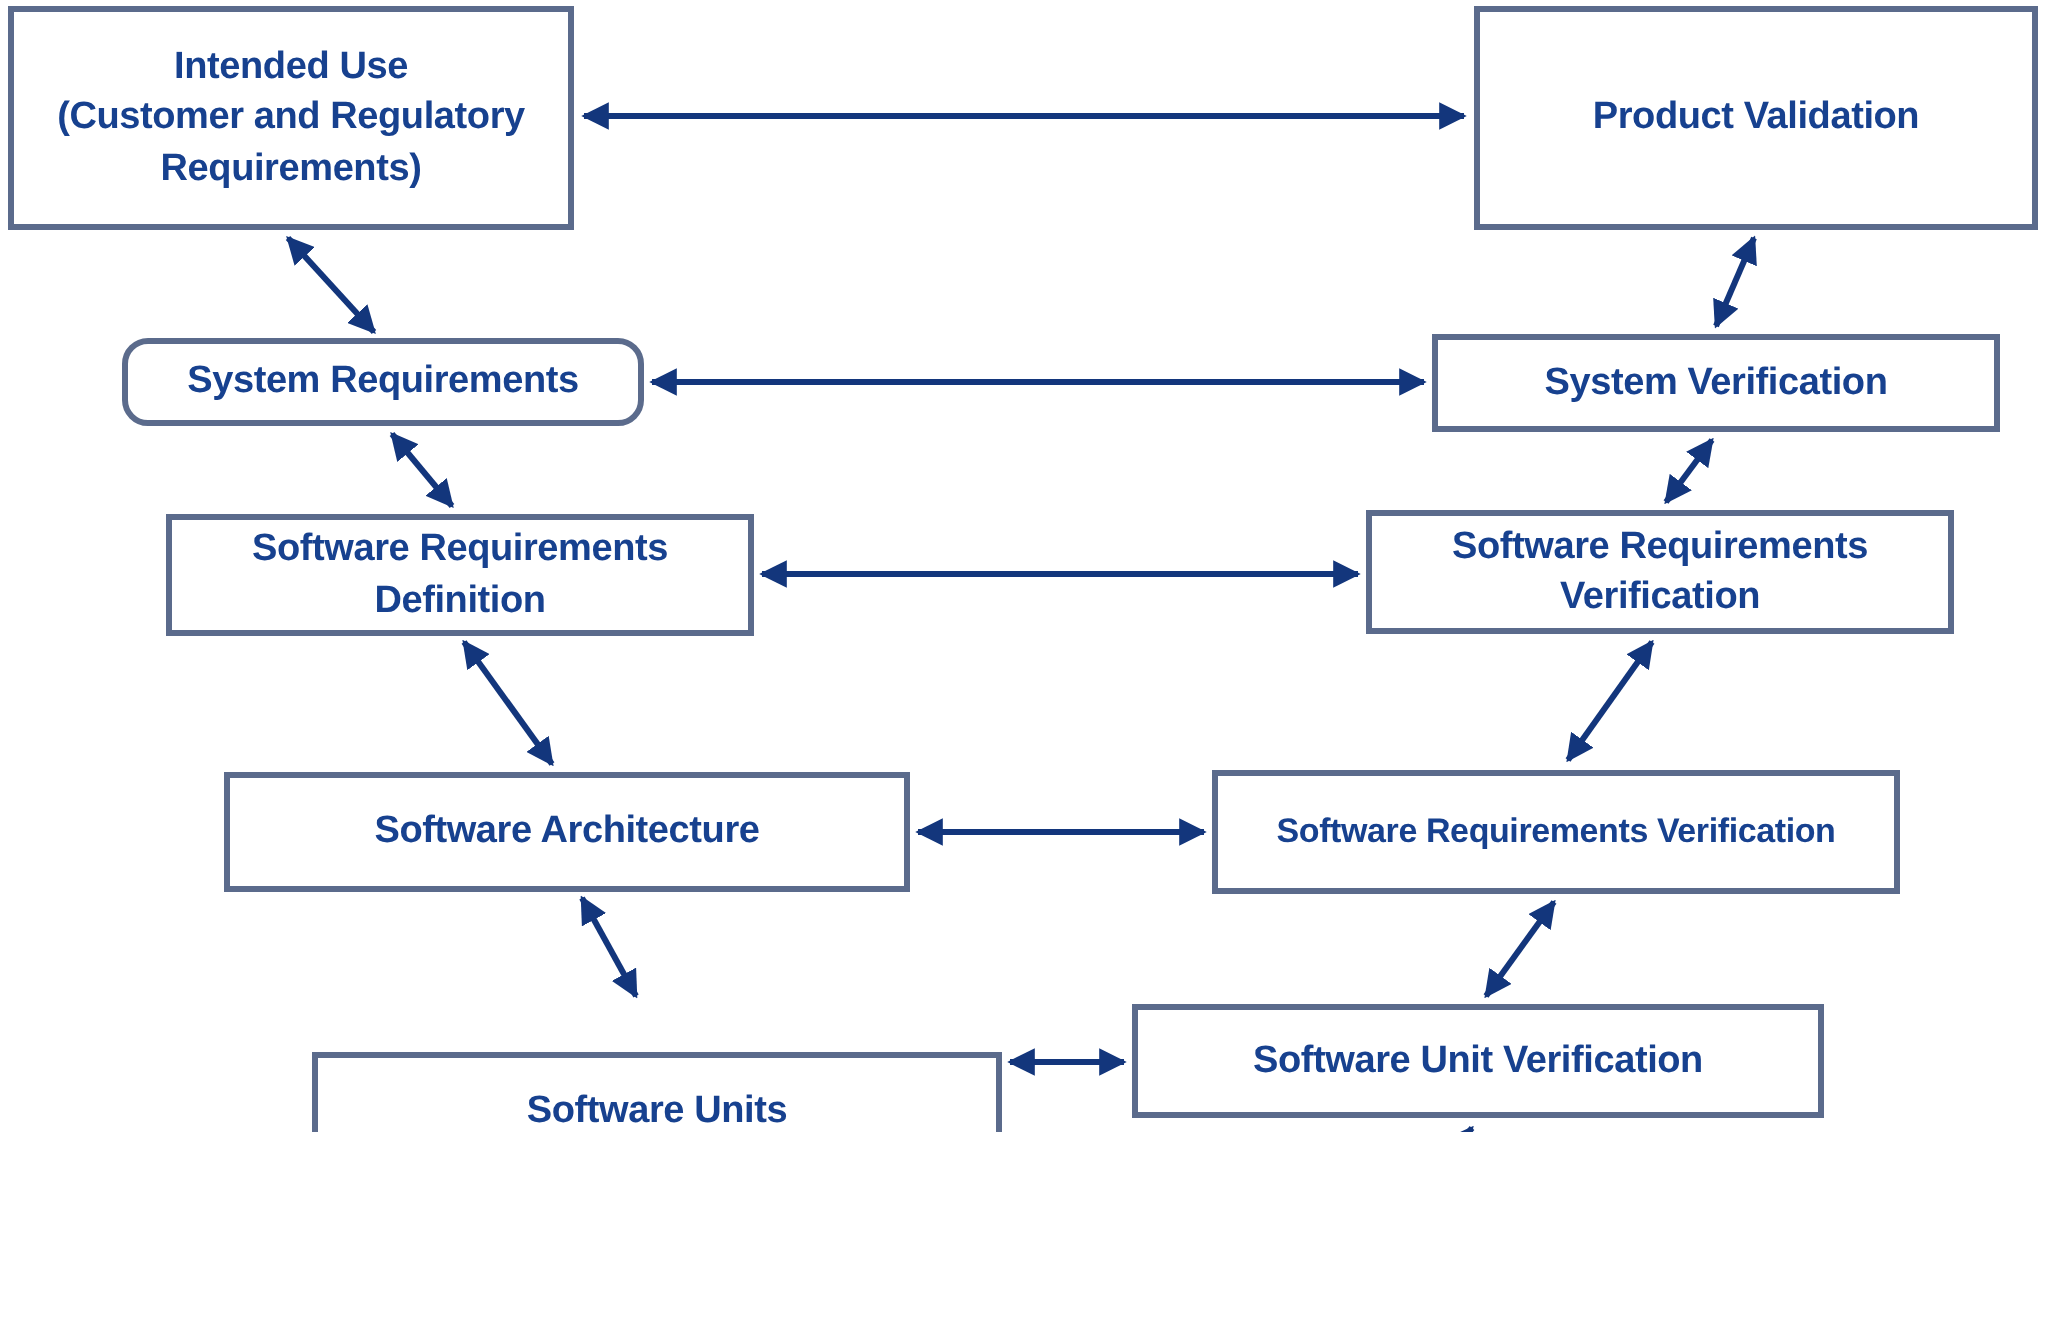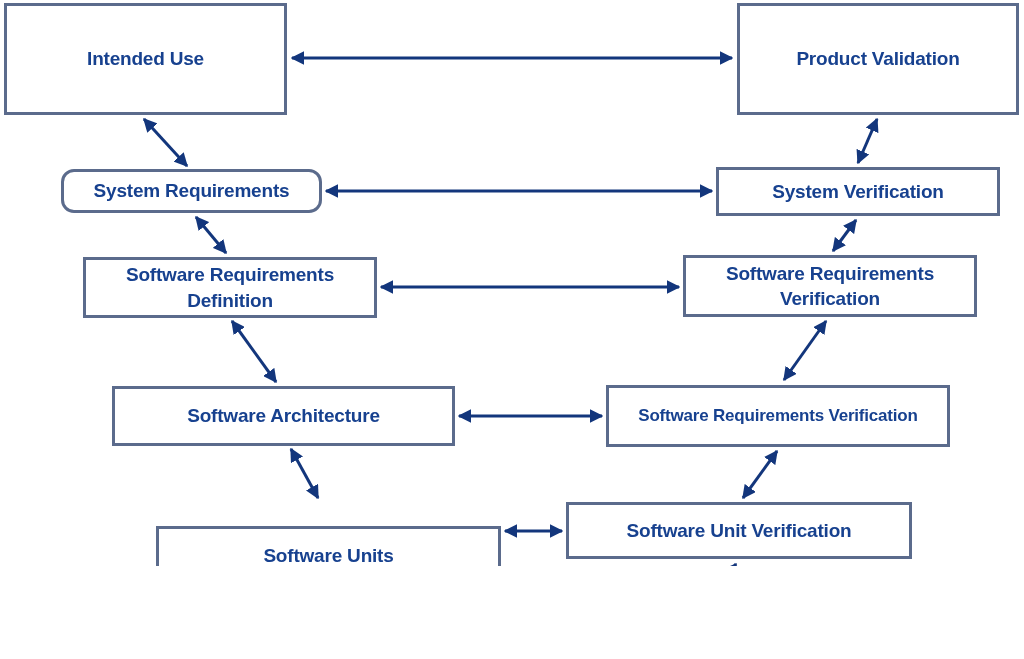--- a/index.html
+++ b/index.html
@@ -85,6 +85,7 @@
 
   <div class="node" style="left:4px; top:3px; width:283px; height:112px;">
     <span class="line">Intended Use</span>
+    <span class="line">(Customer and Regulatory</span>
   </div>
 
   <div class="node" style="left:737px; top:3px; width:282px; height:112px;">

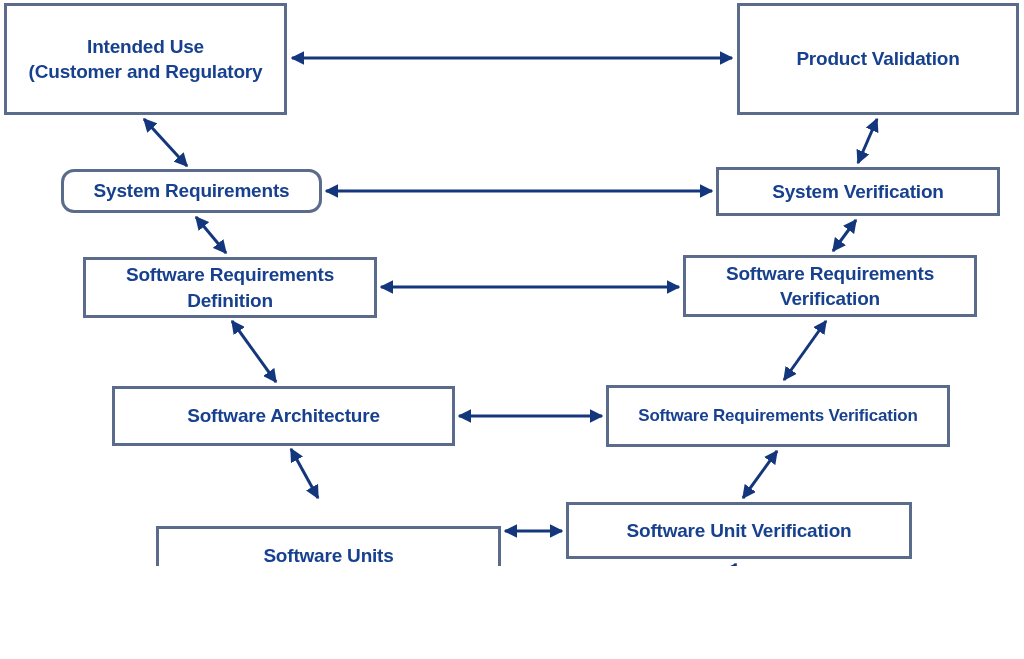--- a/index.html
+++ b/index.html
@@ -86,6 +86,7 @@
   <div class="node" style="left:4px; top:3px; width:283px; height:112px;">
     <span class="line">Intended Use</span>
     <span class="line">(Customer and Regulatory</span>
+    <span class="line">Requirements)</span>
   </div>
 
   <div class="node" style="left:737px; top:3px; width:282px; height:112px;">

